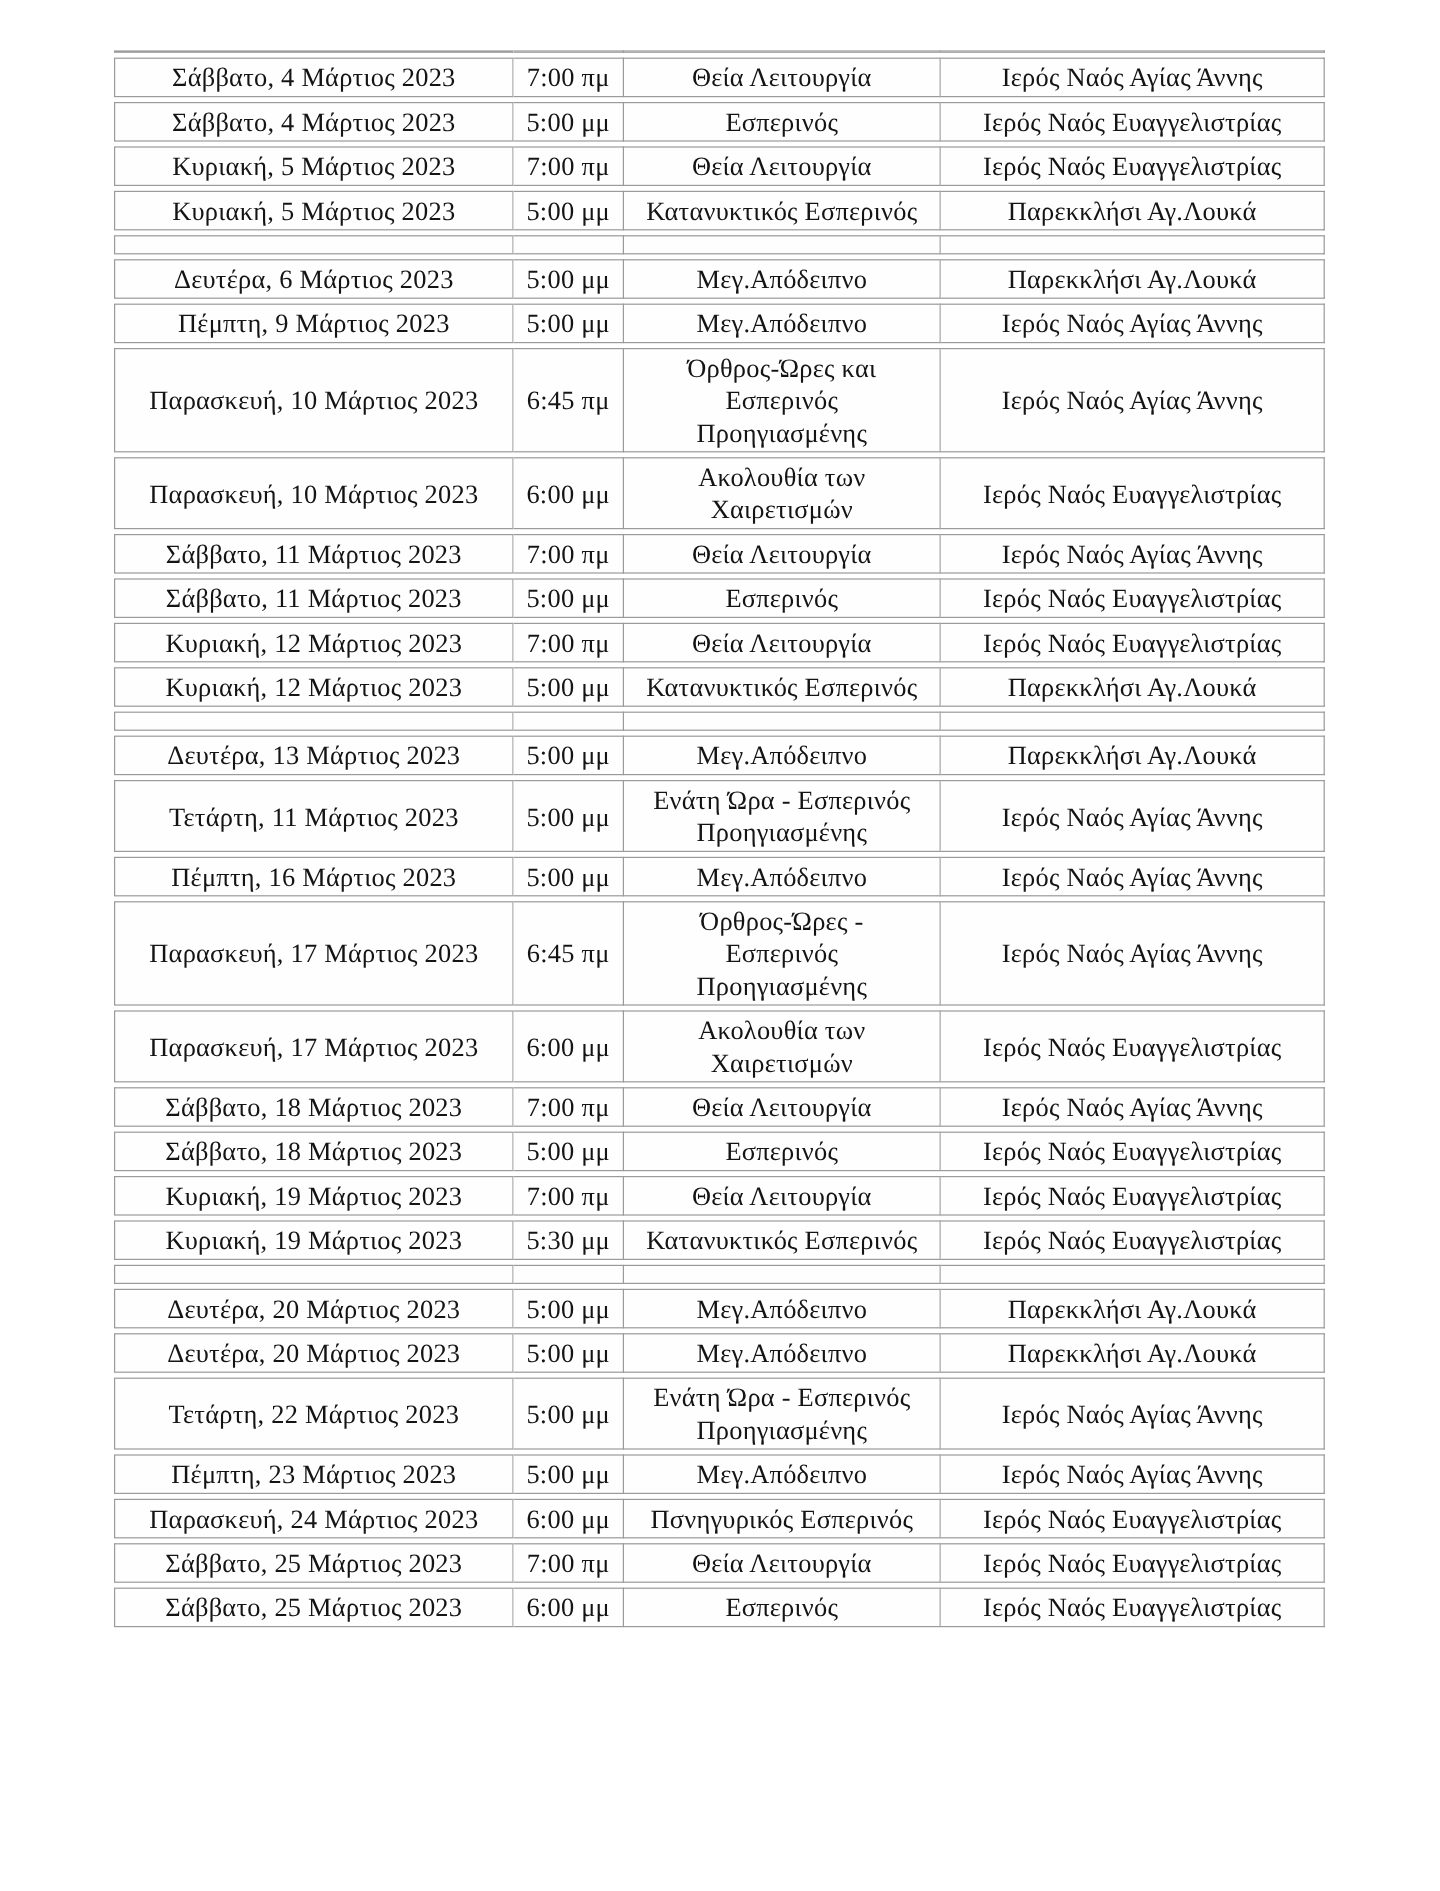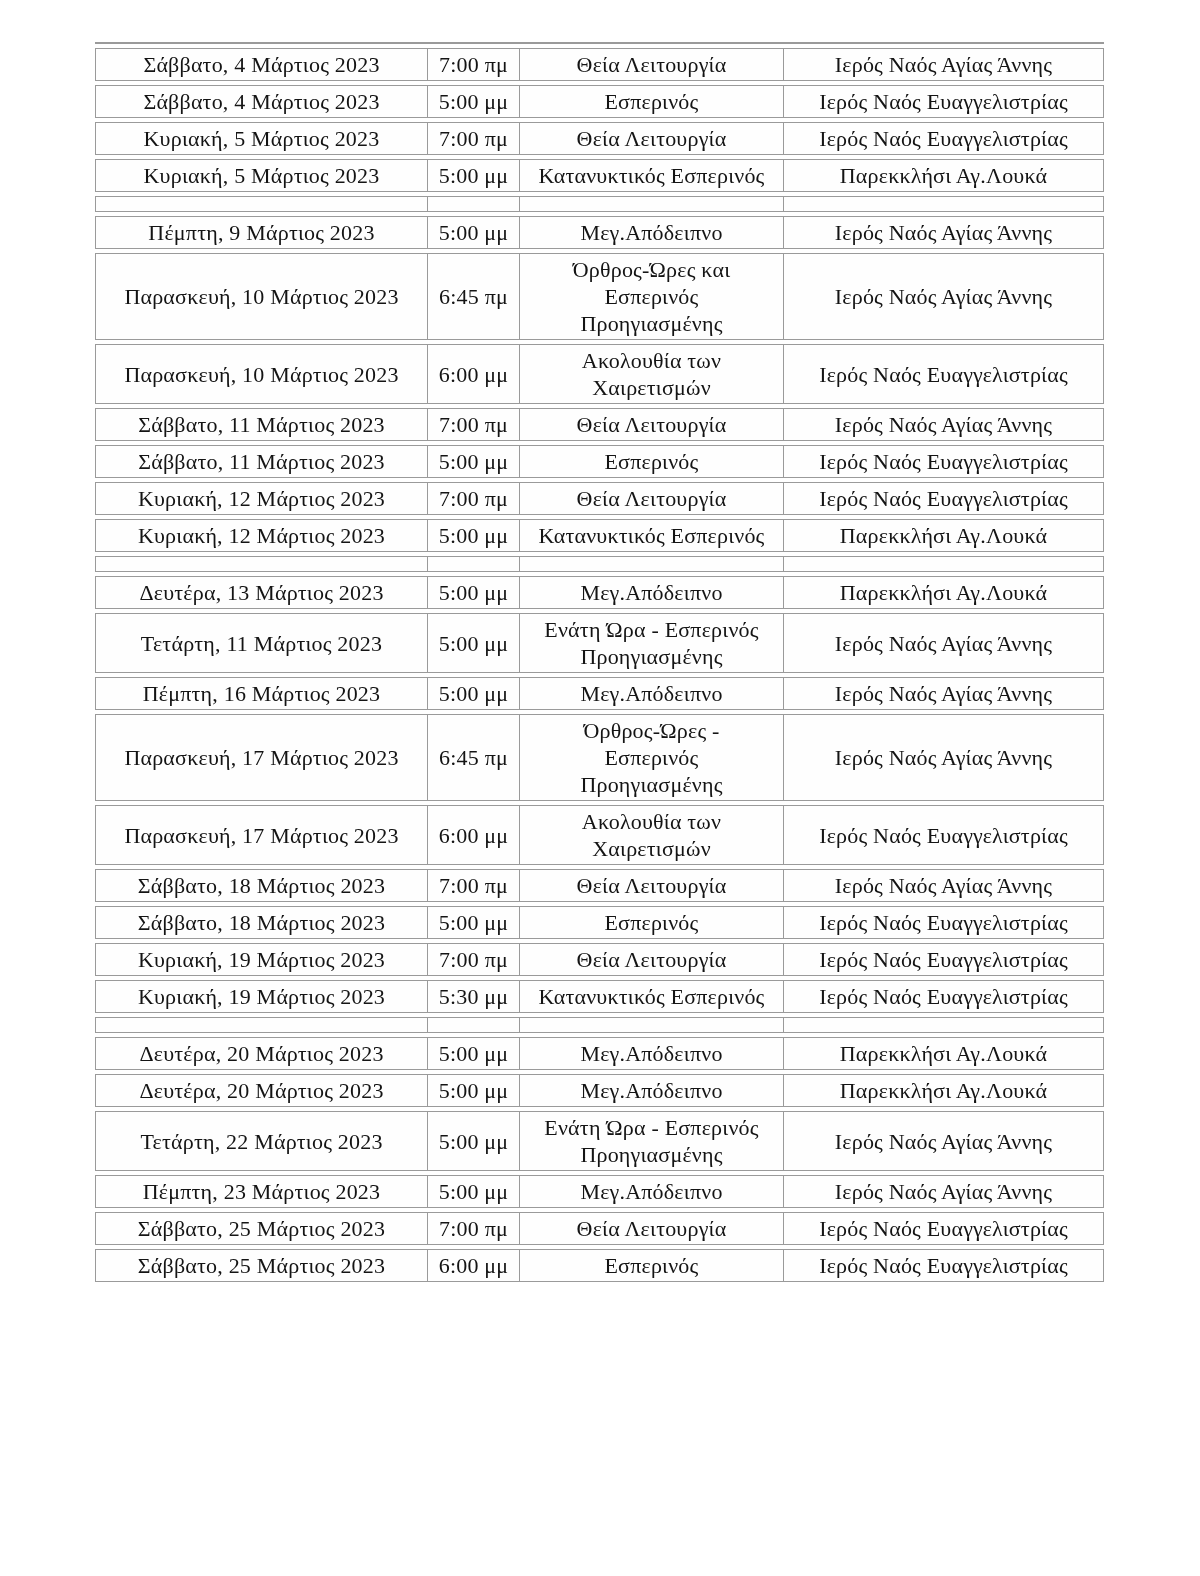--- a/index.html
+++ b/index.html
@@ -94,6 +94,12 @@
           <td class="c-location"></td>
         </tr>
         <tr>
+          <td class="c-date">Δευτέρα, 6 Μάρτιος 2023</td>
+          <td class="c-time">5:00 μμ</td>
+          <td class="c-service">Μεγ.Απόδειπνο</td>
+          <td class="c-location">Παρεκκλήσι Αγ.Λουκά</td>
+        </tr>
+        <tr>
           <td class="c-date">Πέμπτη, 9 Μάρτιος 2023</td>
           <td class="c-time">5:00 μμ</td>
           <td class="c-service">Μεγ.Απόδειπνο</td>

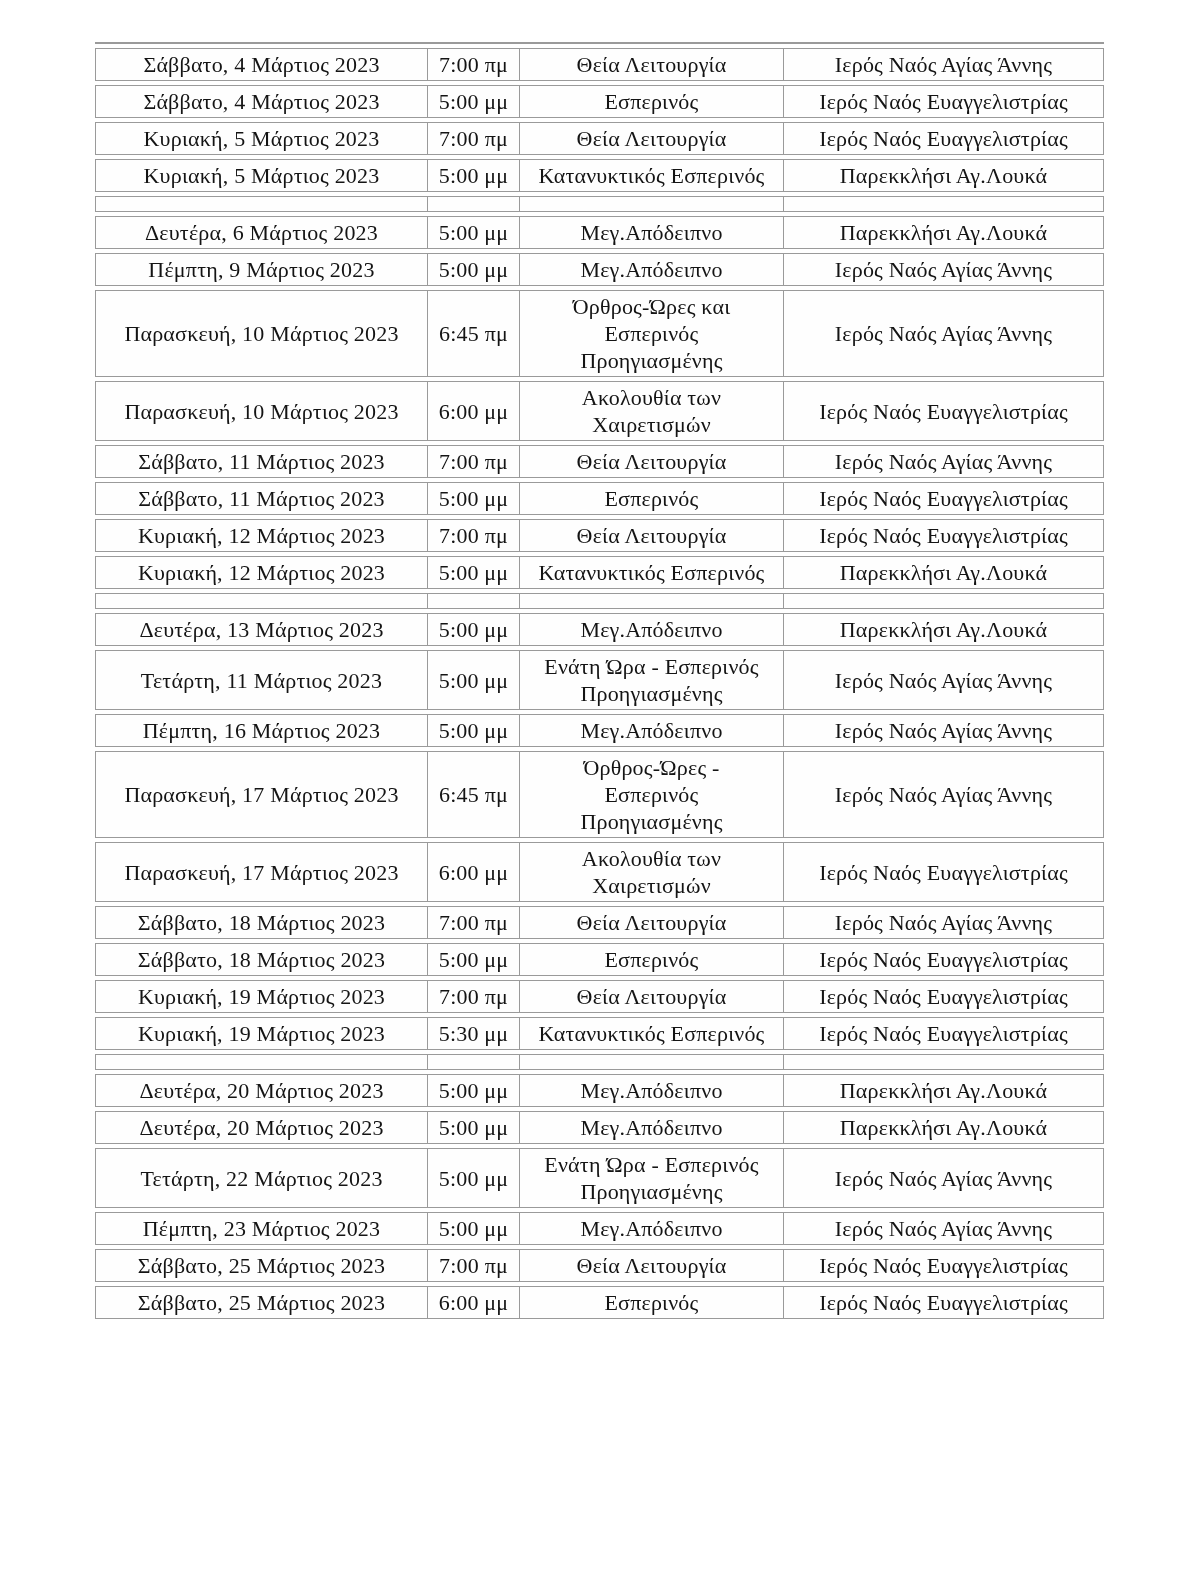--- a/index.html
+++ b/index.html
@@ -240,6 +240,12 @@
           <td class="c-location">Ιερός Ναός Αγίας Άννης</td>
         </tr>
         <tr>
+          <td class="c-date">Παρασκευή, 24 Μάρτιος 2023</td>
+          <td class="c-time">6:00 μμ</td>
+          <td class="c-service">Πσνηγυρικός Εσπερινός</td>
+          <td class="c-location">Ιερός Ναός Ευαγγελιστρίας</td>
+        </tr>
+        <tr>
           <td class="c-date">Σάββατο, 25 Μάρτιος 2023</td>
           <td class="c-time">7:00 πμ</td>
           <td class="c-service">Θεία Λειτουργία</td>

